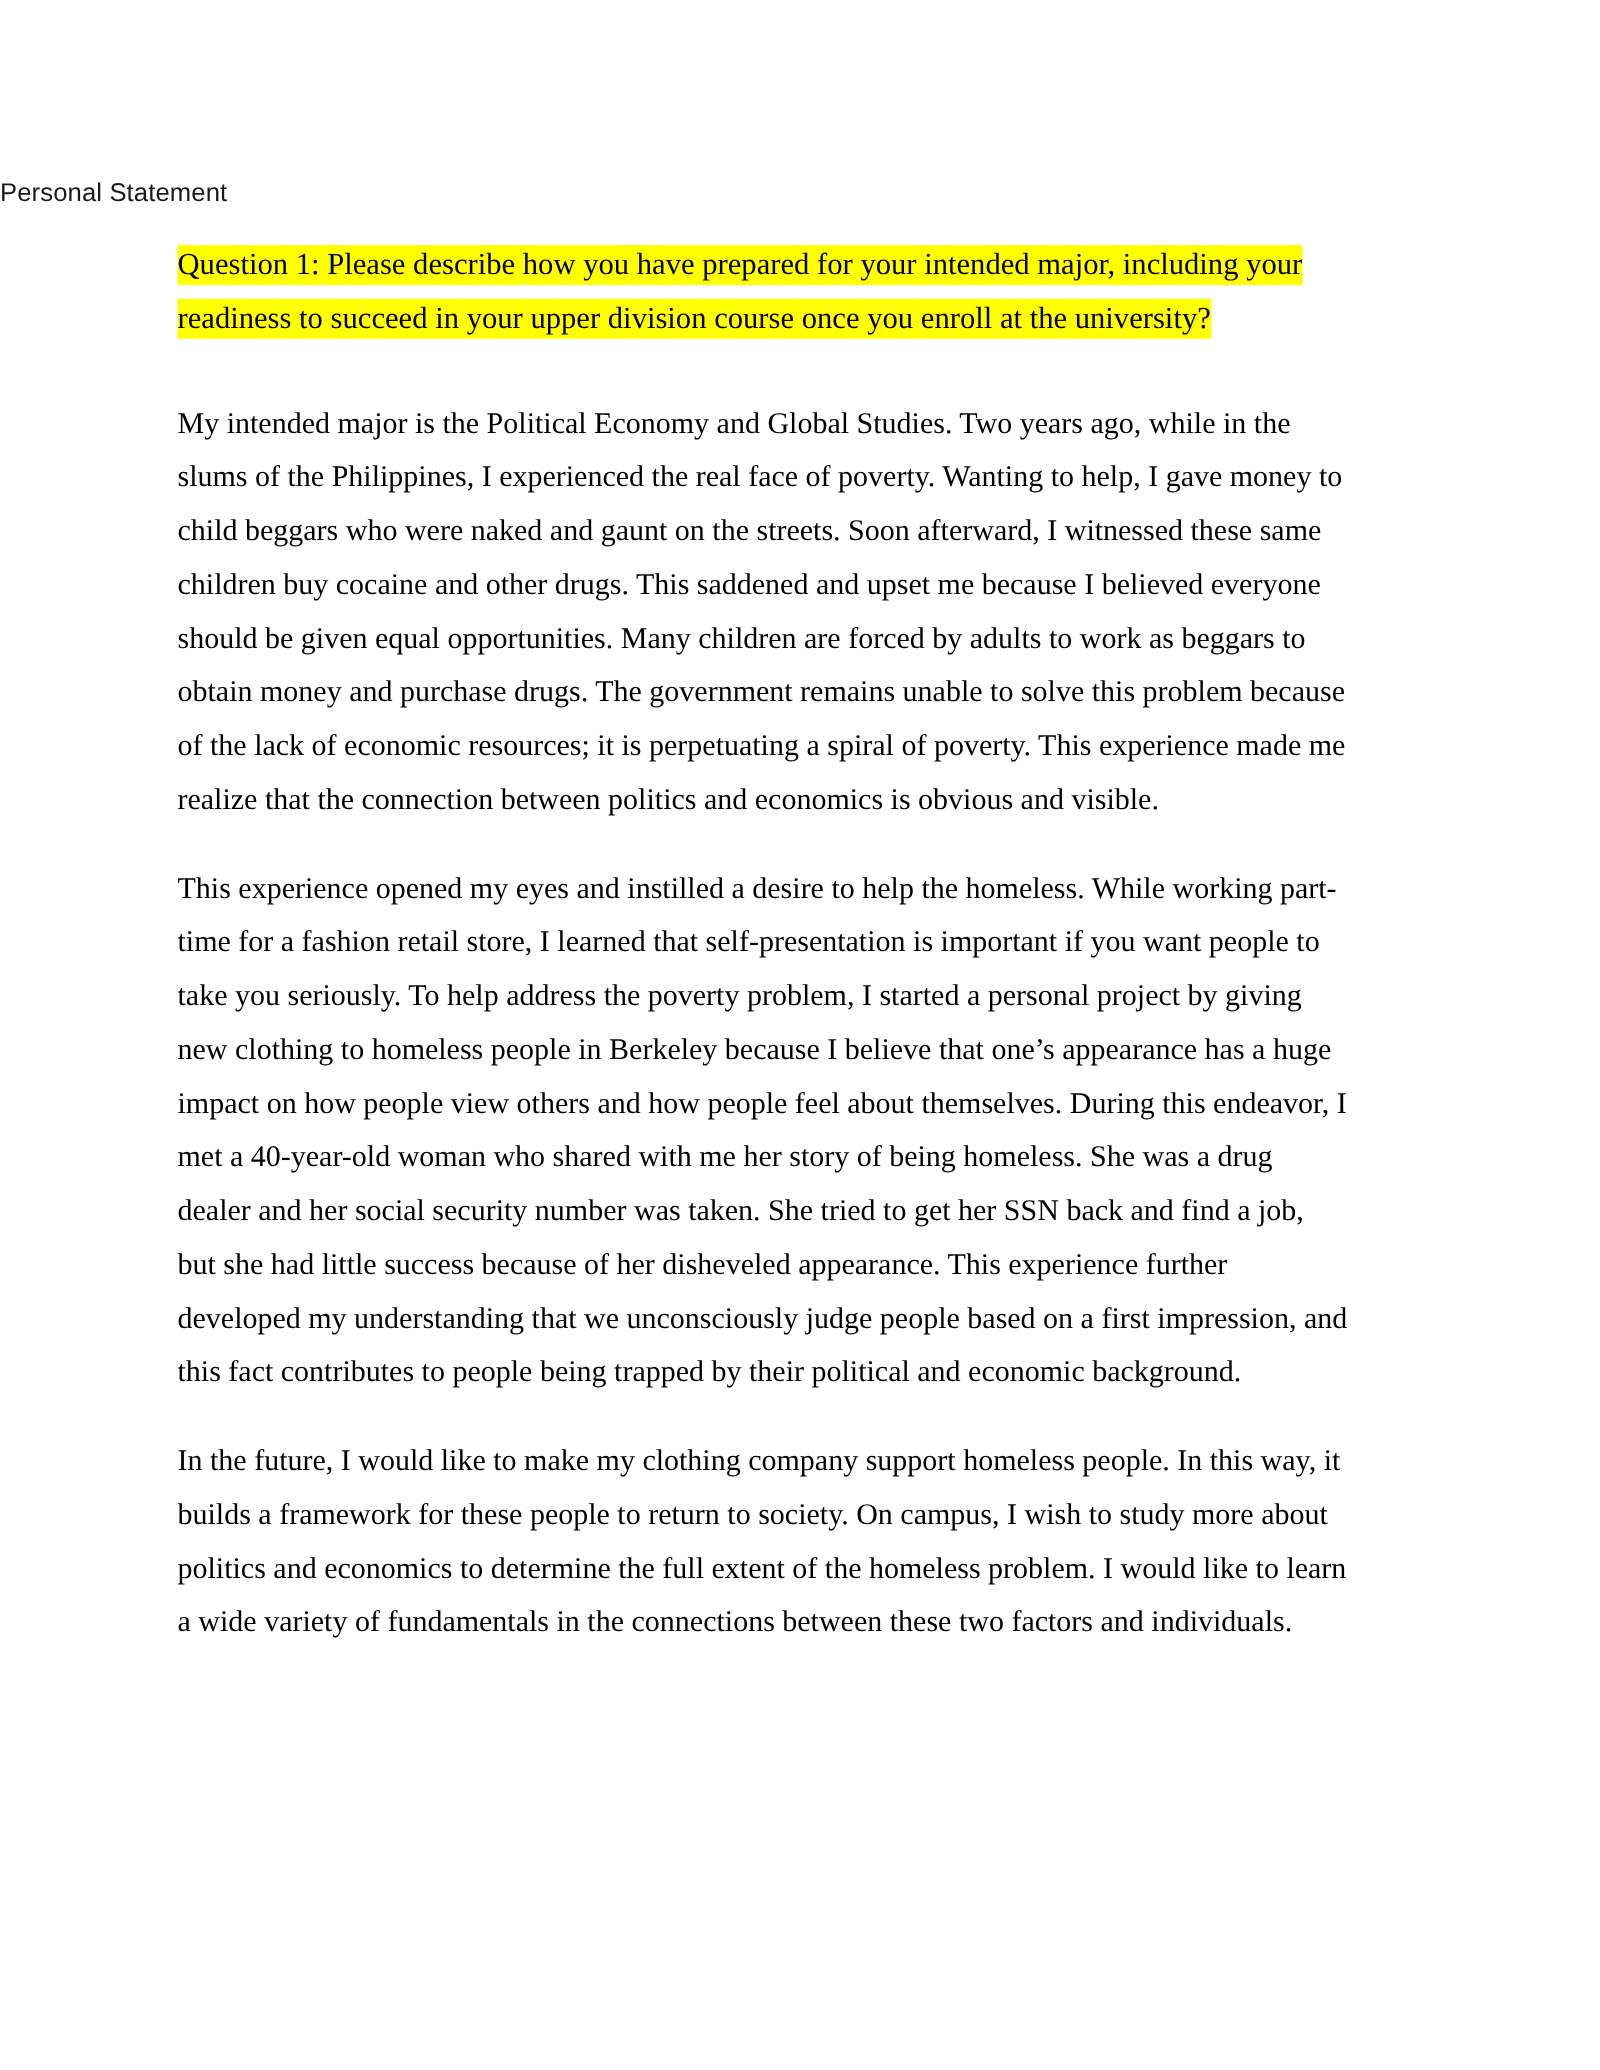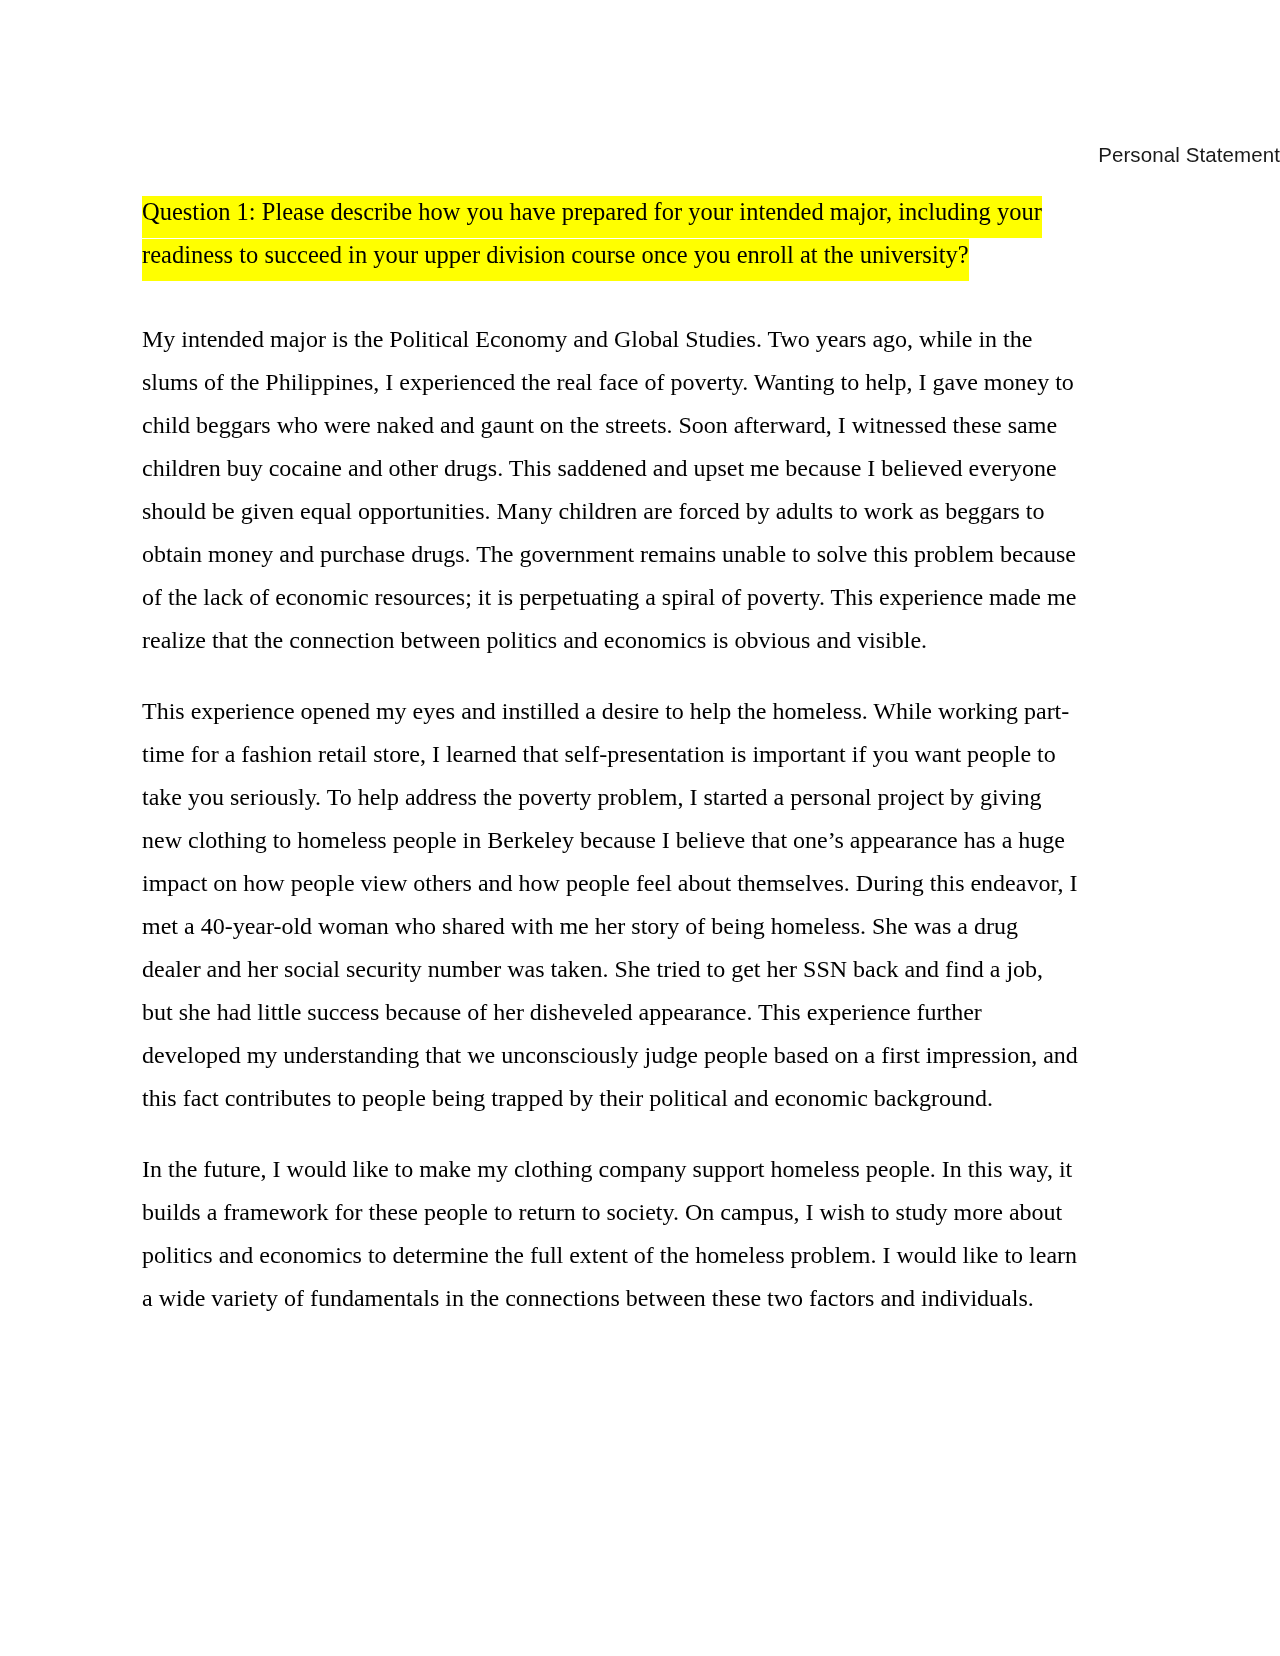--- a/index.html
+++ b/index.html
@@ -29,7 +29,7 @@
     top: 142px;
     left: 0;
     width: 1280px;
-    text-align: right;
+    text-align: left;
     font-family: "Liberation Sans", "DejaVu Sans", sans-serif;
     font-size: 20.5px;
     line-height: 26px;

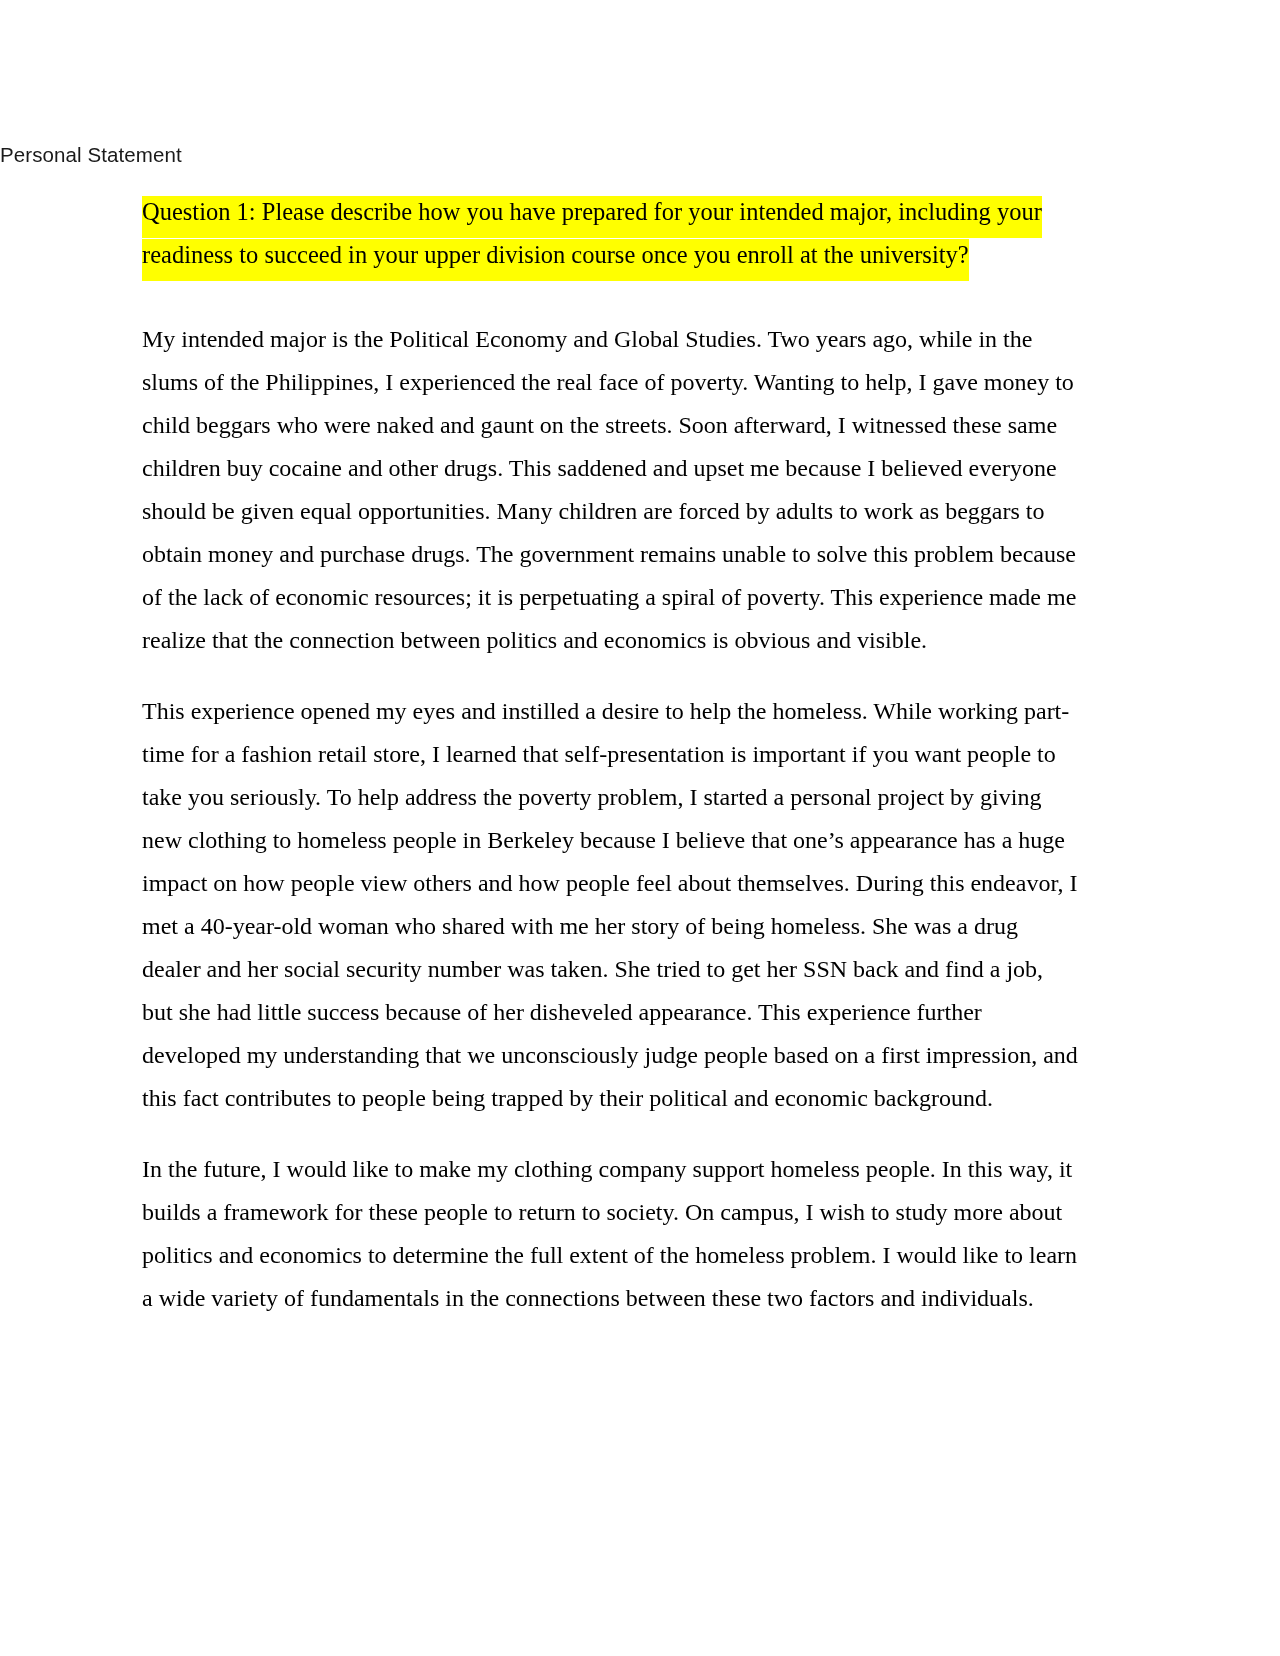--- a/index.html
+++ b/index.html
@@ -53,7 +53,7 @@
     background-color: #ffff00;
     box-decoration-break: clone;
     -webkit-box-decoration-break: clone;
-    padding: 2px 0 13px 0;
+    padding: 2px 0 3px 0;
   }
   .body-para {
     font-size: 24px;

